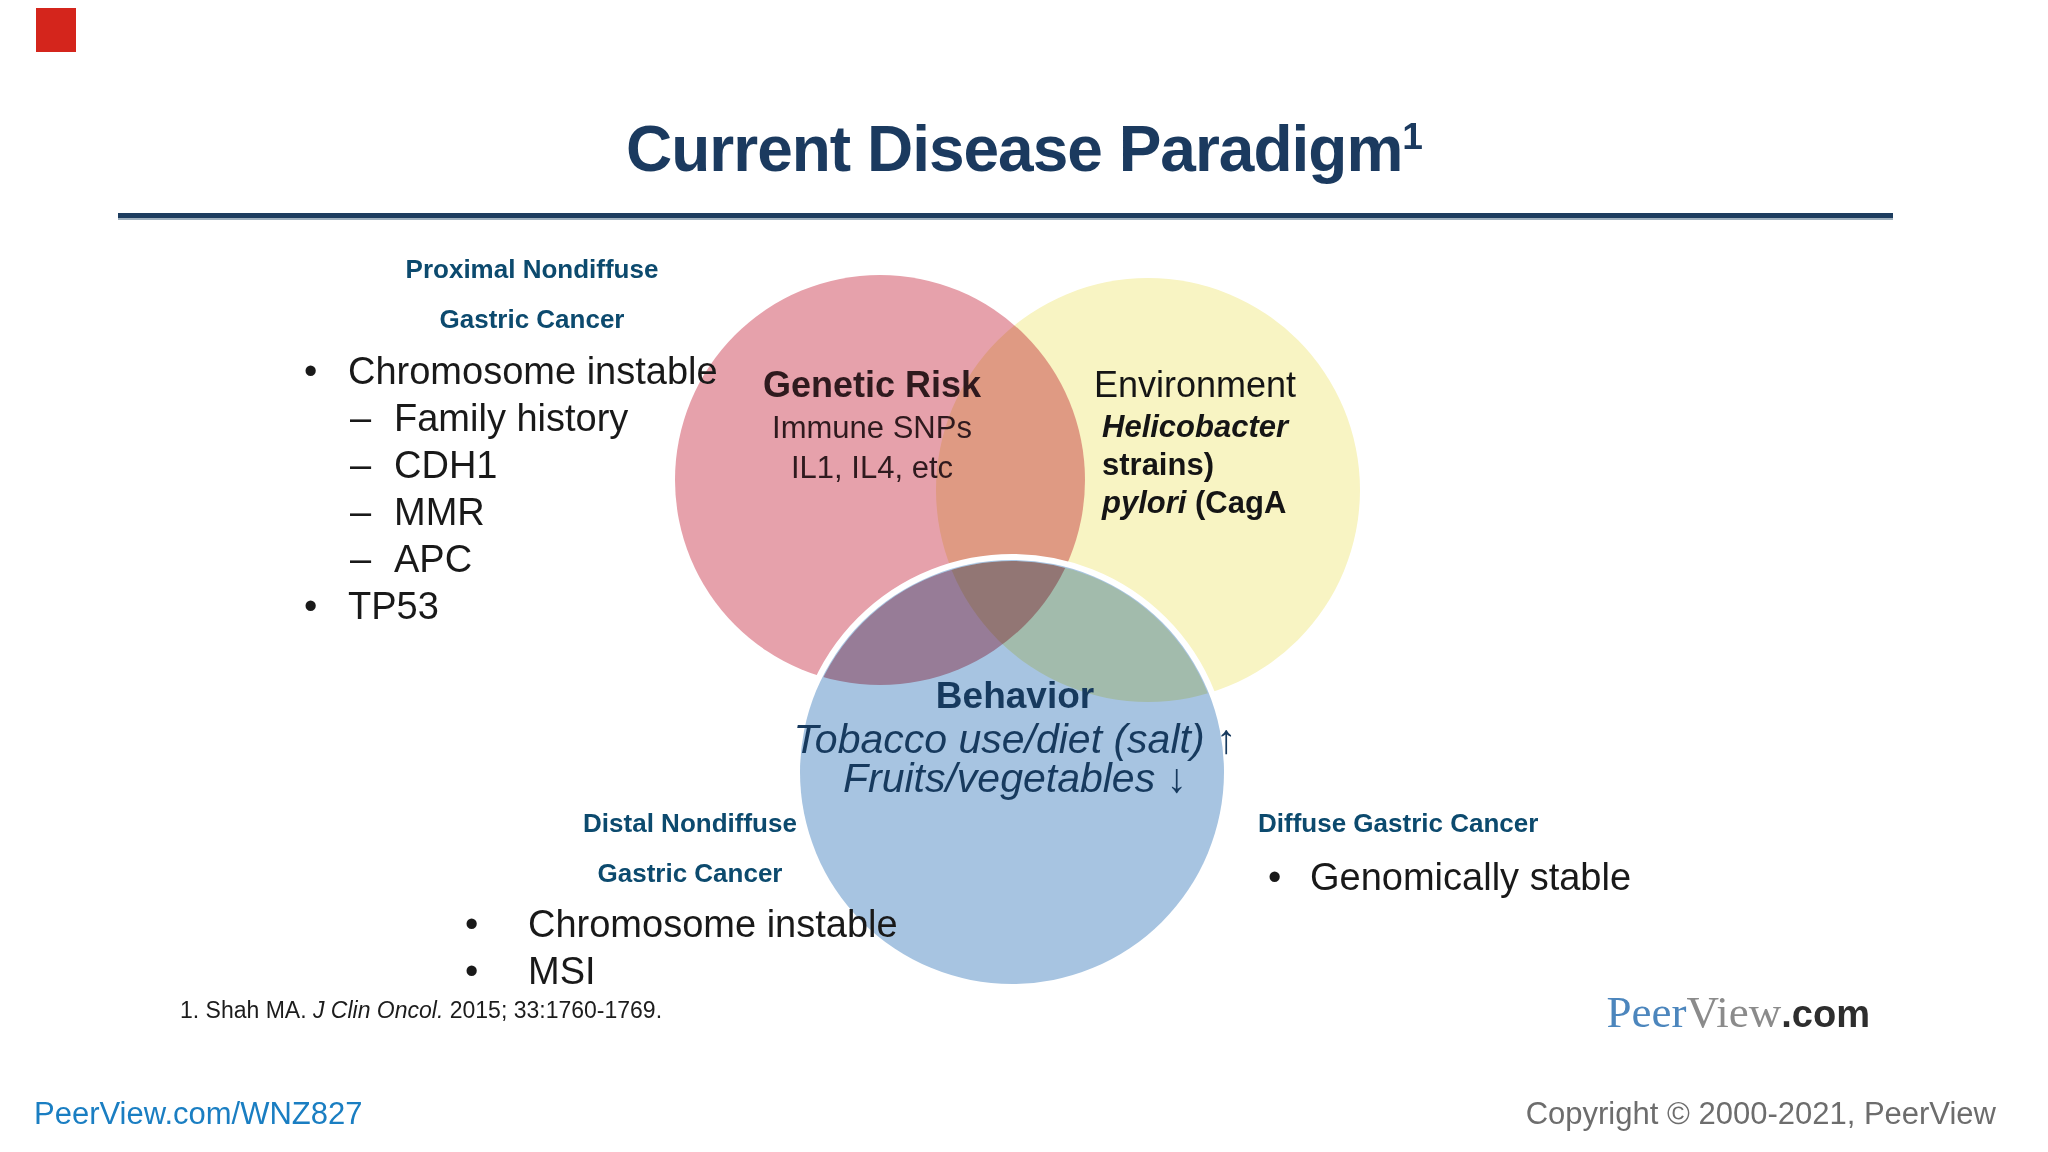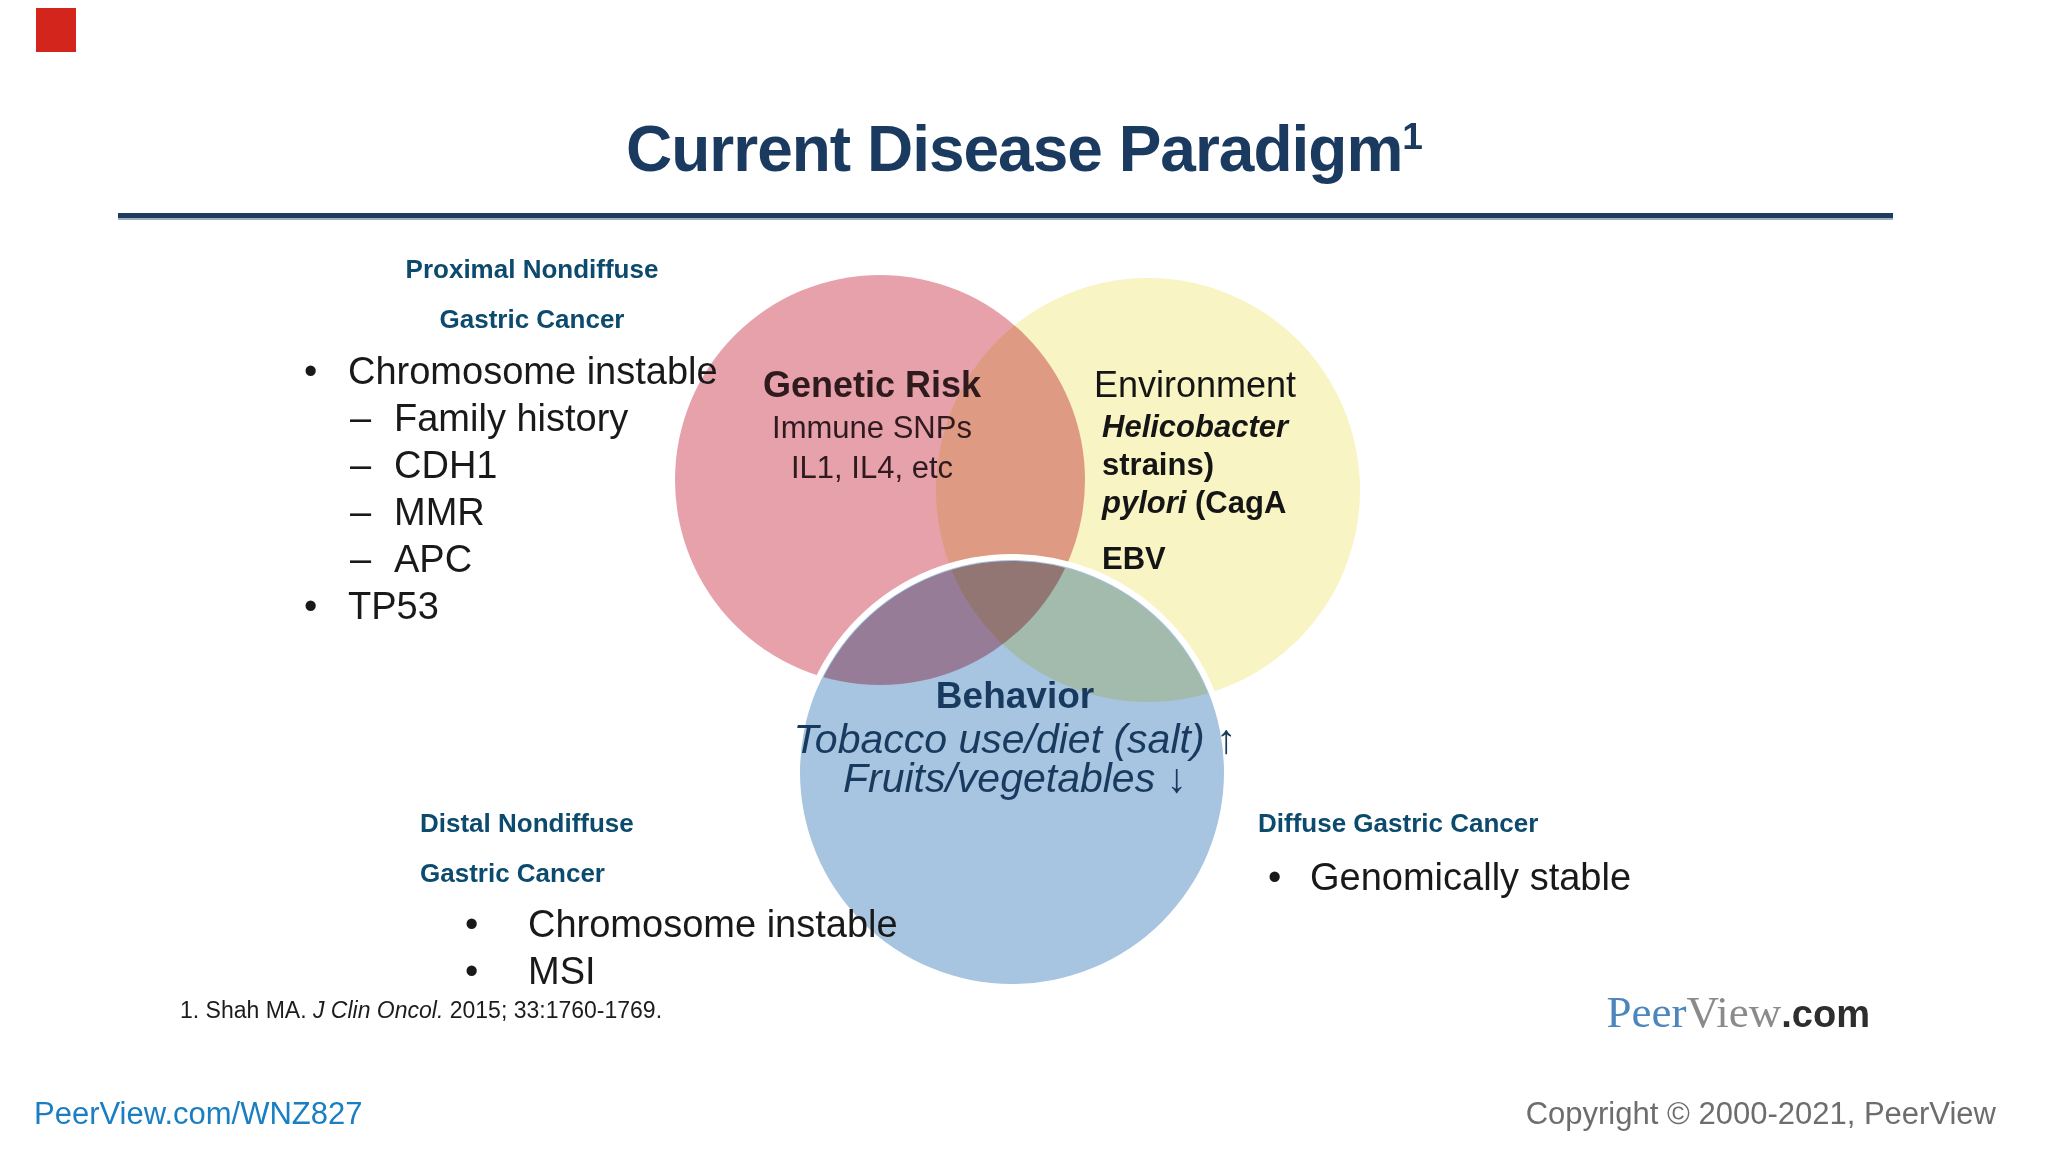--- a/index.html
+++ b/index.html
@@ -90,7 +90,6 @@
     <div class="vline em">Helicobacter</div>
     <div class="vline">strains)</div>
     <div class="vline"><span class="em">pylori</span><span> (CagA</span></div>
-    <div class="vline gap">EBV</div>
   </div>
 
   <div class="abs vtext behavior">

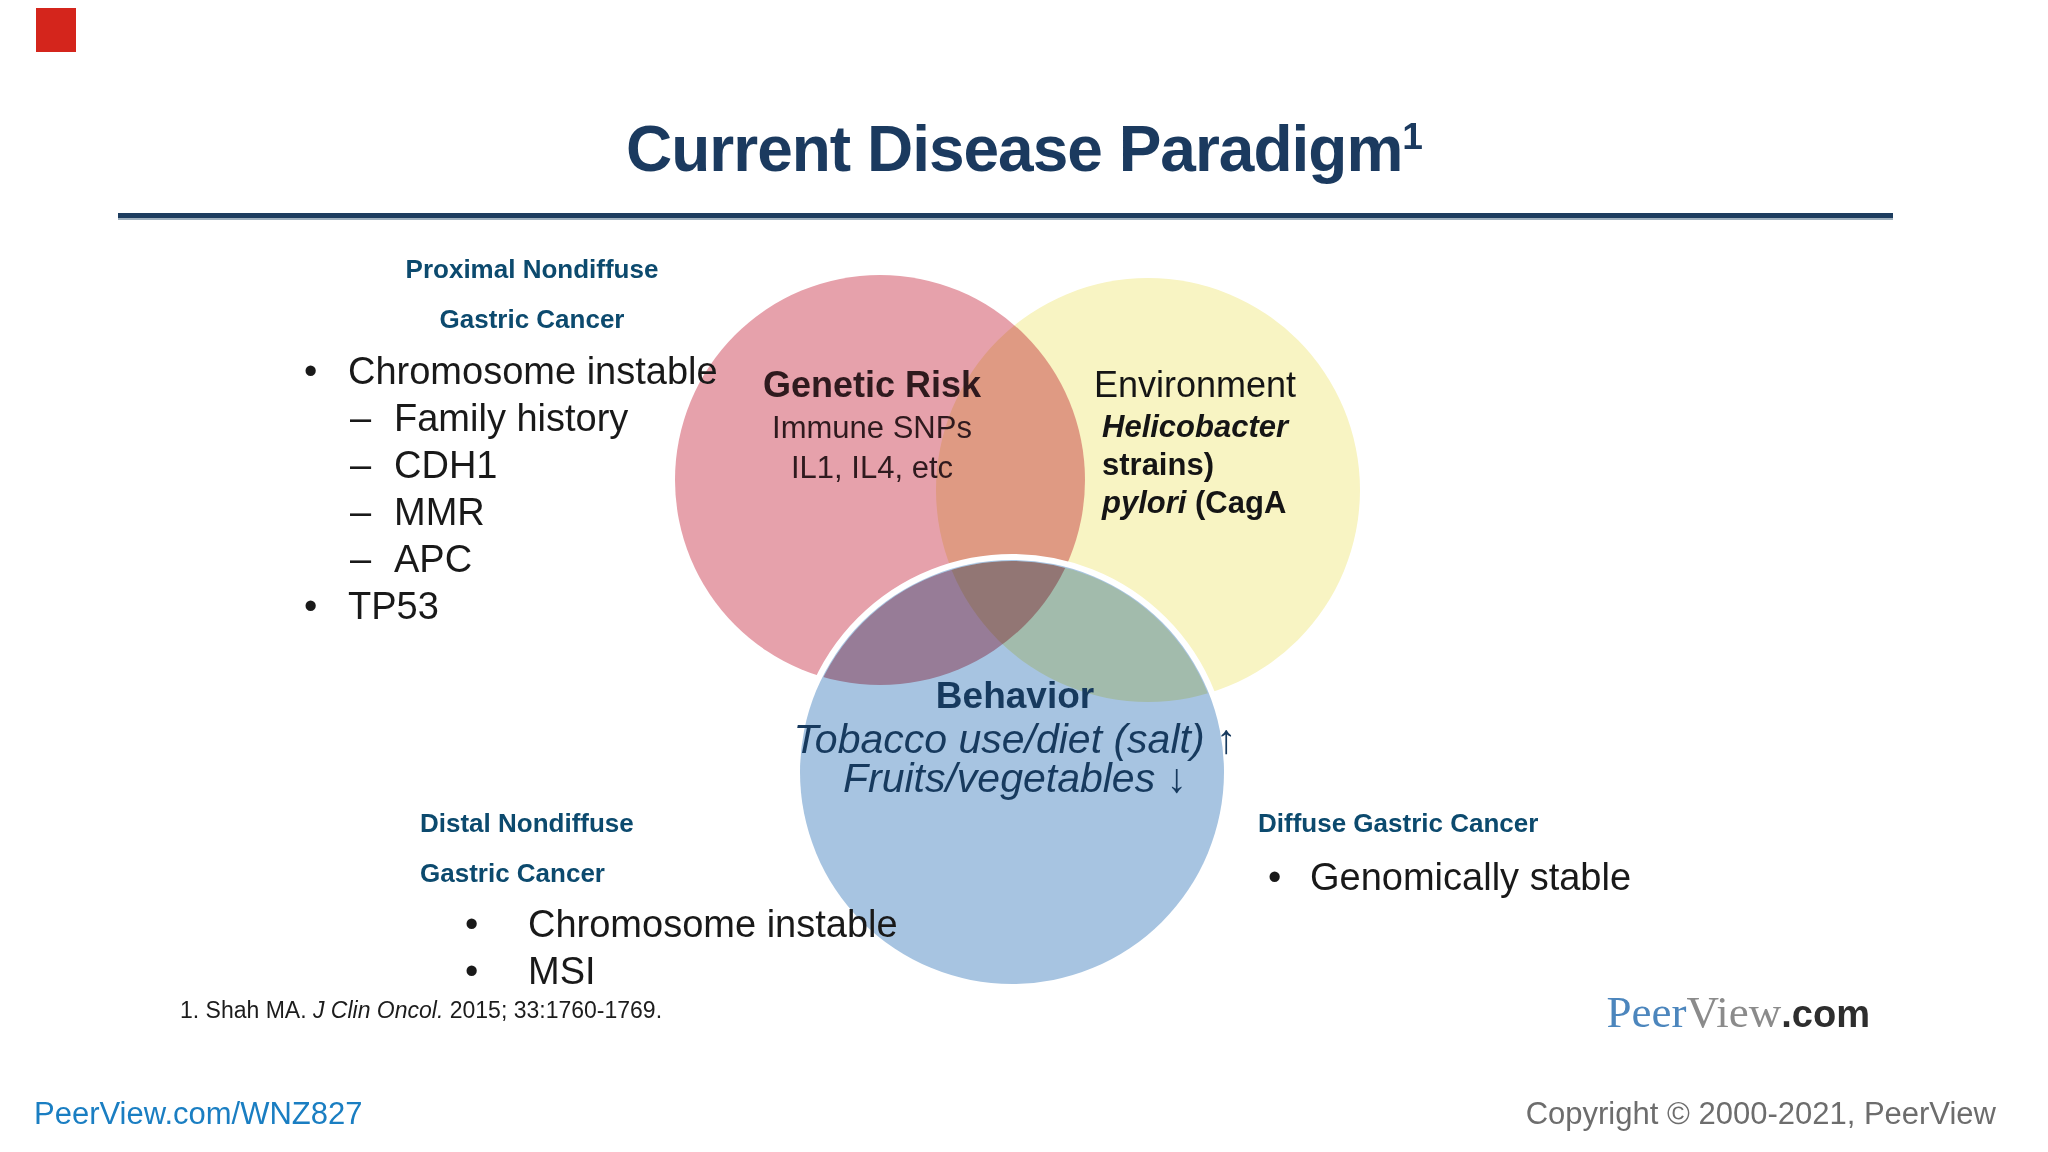--- a/index.html
+++ b/index.html
@@ -45,7 +45,7 @@
   .proximal .rows{padding-left:52px;margin-top:4px;}
 
   .distal{left:420px;top:798px;width:540px;z-index:10;}
-  .distal .block-title{}
+  .distal .block-title{text-align:center;}
   .distal .rows{padding-left:45px;margin-top:3px;}
   .distal .row .mk{width:63px;}
 

